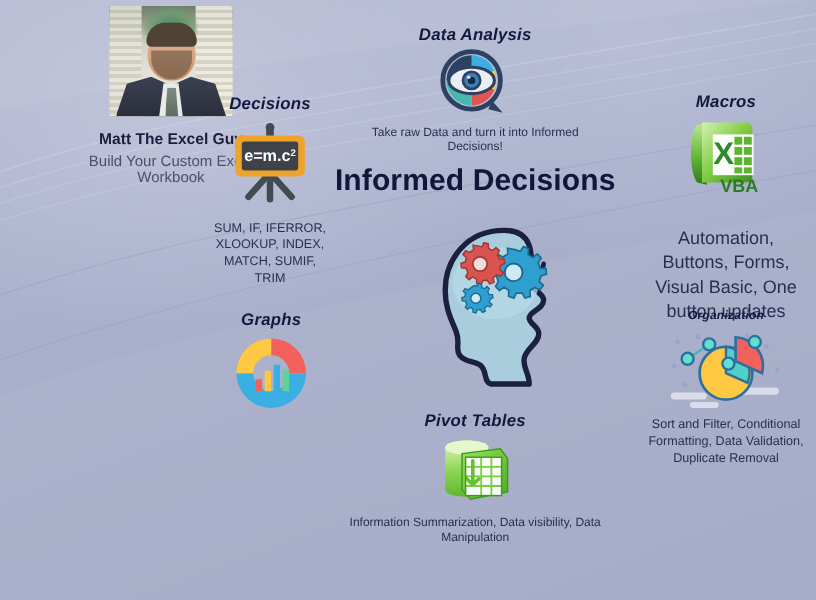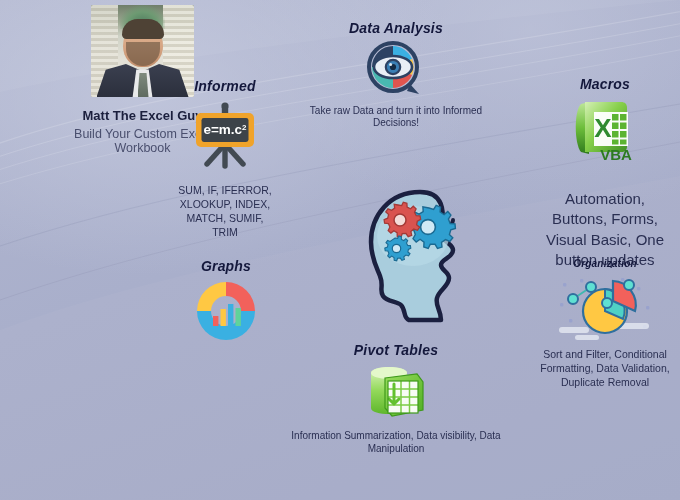--- a/index.html
+++ b/index.html
@@ -133,7 +133,7 @@
 
 
   <div class="blk" style="left:160px;top:78px;width:130px;">
-    <div class="hdg" style="font-size:14px;">Informed</div>
+    <div class="hdg" style="font-size:14px;">Decisions</div>
     <svg class="icwrap" width="74" height="72" viewBox="0 0 74 72">
       <circle cx="37" cy="8" r="3.6" fill="#424a52"></circle>
       <rect x="33.8" y="9" width="6.4" height="8" fill="#424a52"></rect>

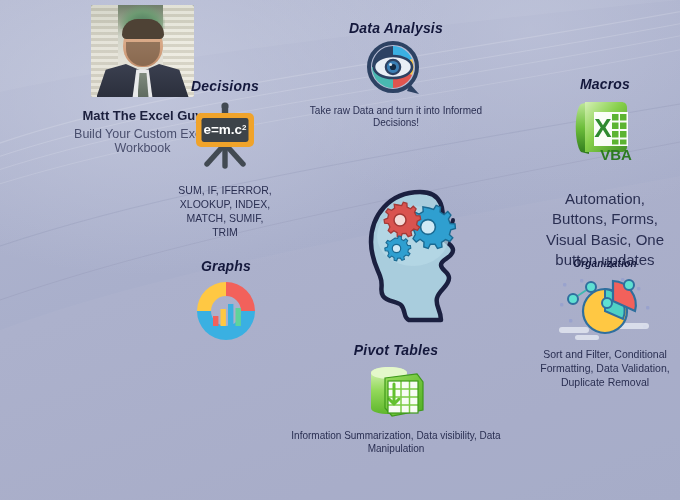--- a/index.html
+++ b/index.html
@@ -131,6 +131,7 @@
     <div class="cap" style="font-size:10px;margin-top:7px;">Take raw Data and turn it into Informed Decisions!</div>
   </div>
 
+  <div id="headline">Informed Decisions</div>
 
   <div class="blk" style="left:160px;top:78px;width:130px;">
     <div class="hdg" style="font-size:14px;">Decisions</div>

